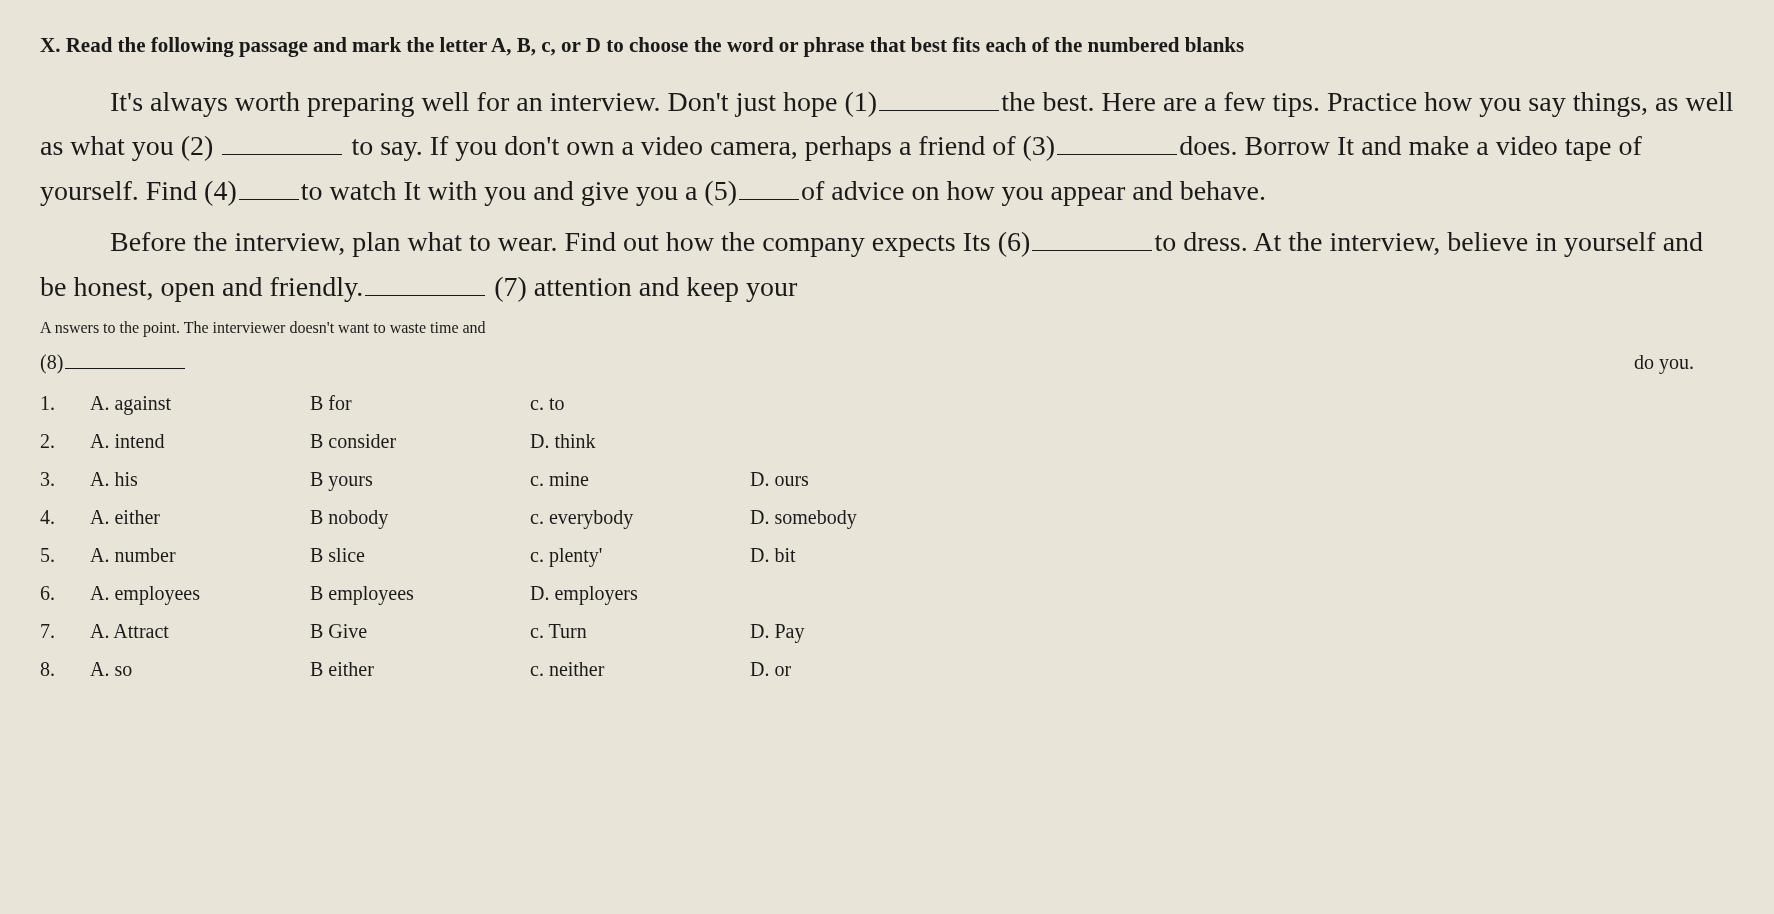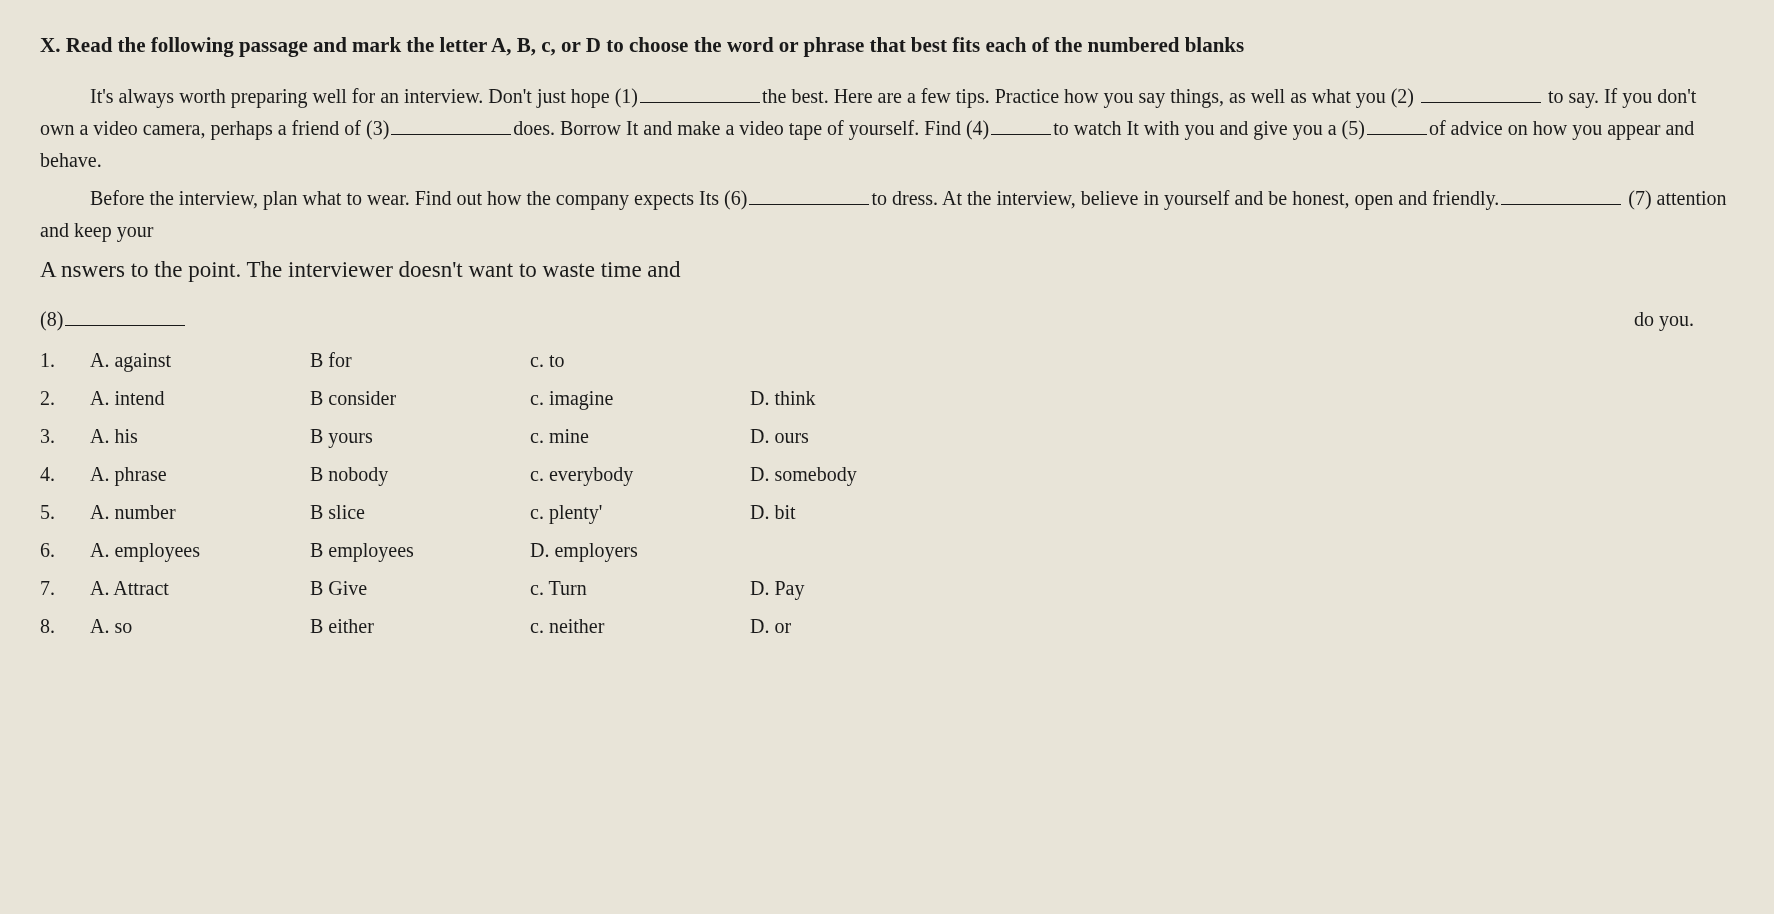--- a/index.html
+++ b/index.html
@@ -31,7 +31,7 @@
     }
 
     .passage-text {
-      font-size: 20px;
+      font-size: 28px;
       line-height: 1.6;
       margin-bottom: 6px;
       text-indent: 2.5em;

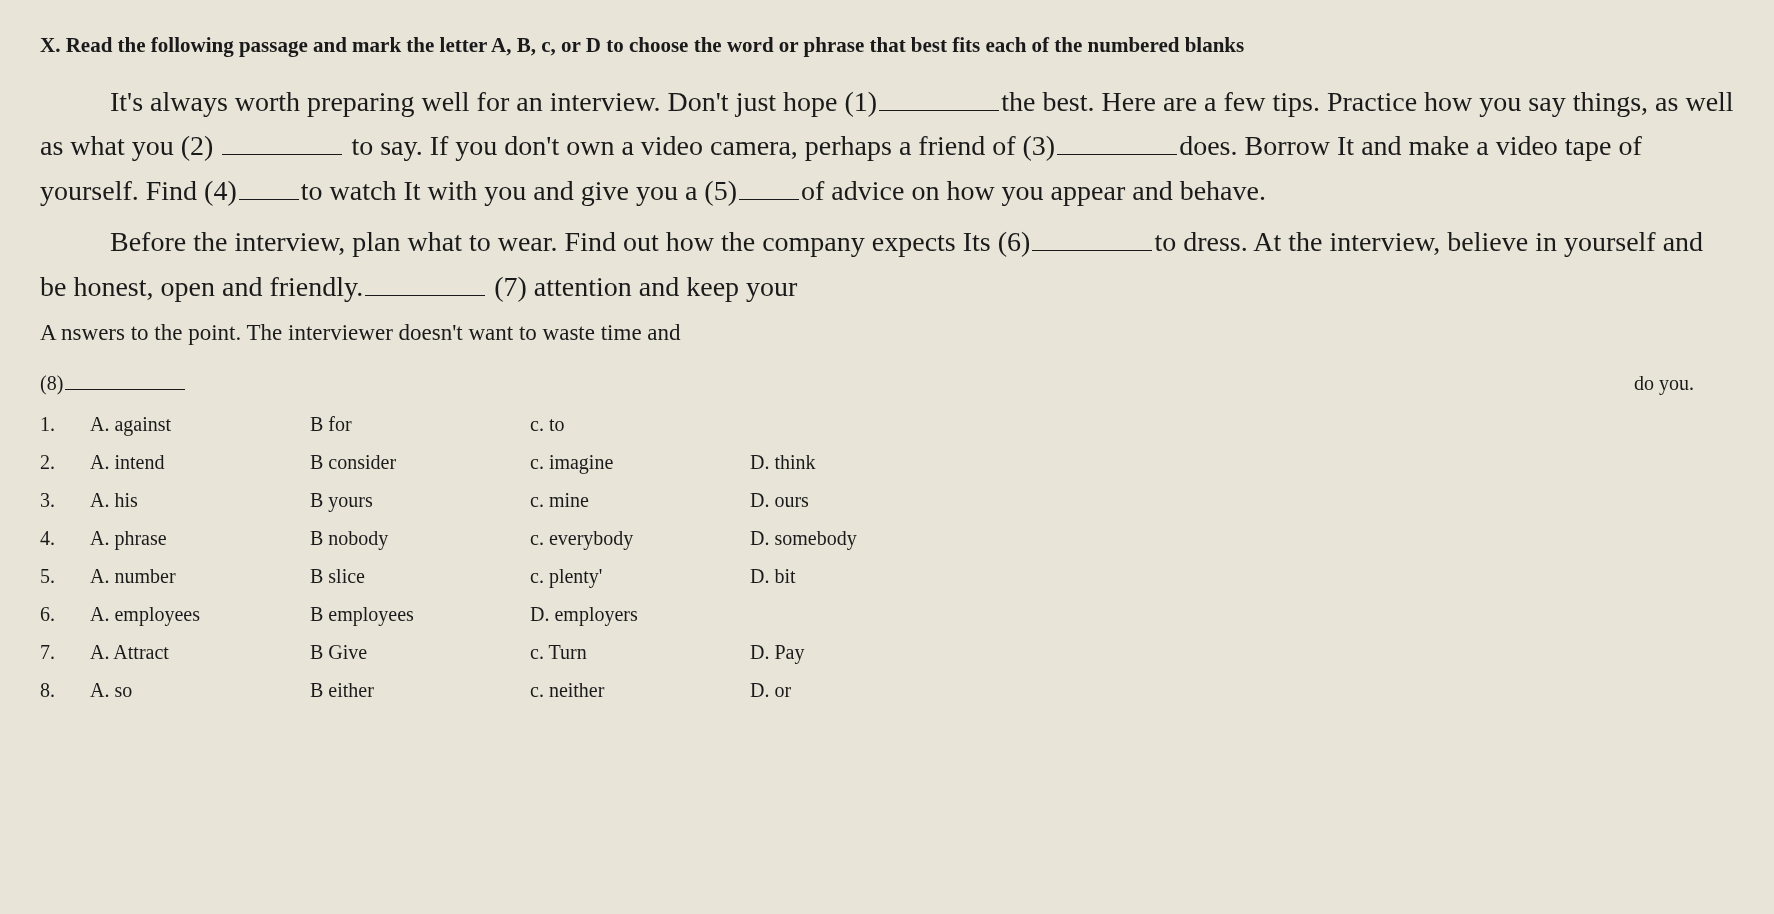--- a/index.html
+++ b/index.html
@@ -38,9 +38,9 @@
     }
 
     .passage-text-no-indent {
-      font-size: 23px;
+      font-size: 16px;
       line-height: 1.6;
-      margin-bottom: 16px;
+      margin-bottom: 6px;
     }
 
     .blank {

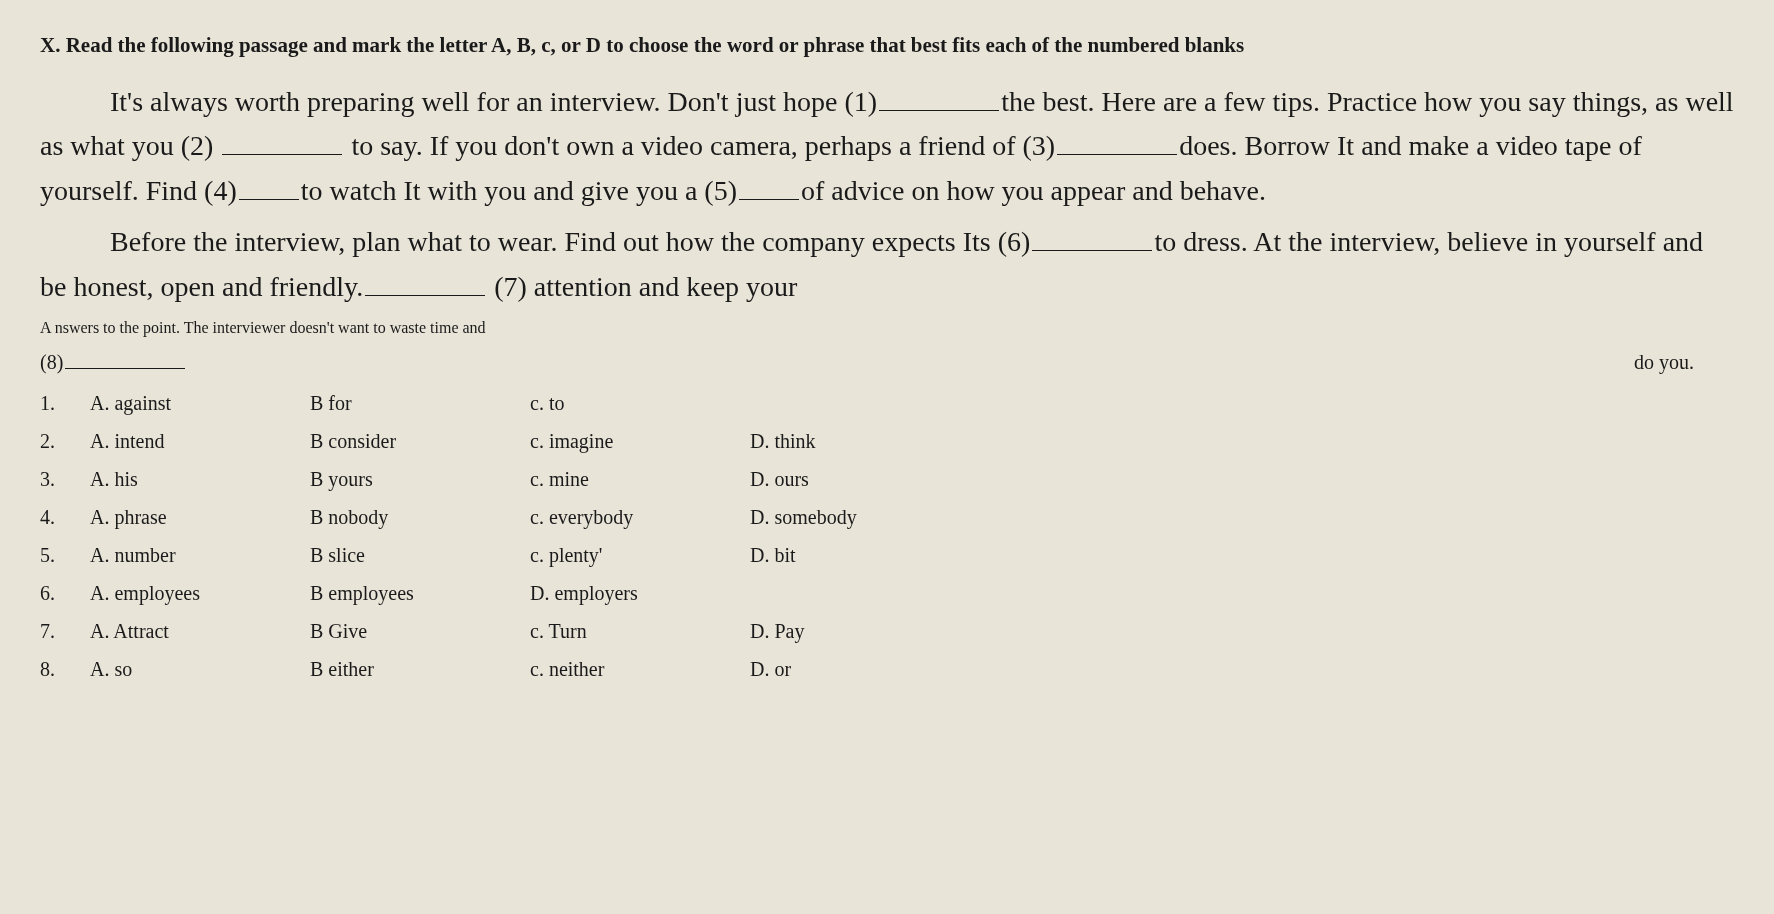--- a/index.html
+++ b/index.html
@@ -119,7 +119,6 @@
       <span class="answer-number">2.</span>
       <span class="col-a">A. intend</span>
       <span class="col-b">B consider</span>
-      <span class="col-c">c. imagine</span>
       <span class="col-d">D. think</span>
     </div>
 

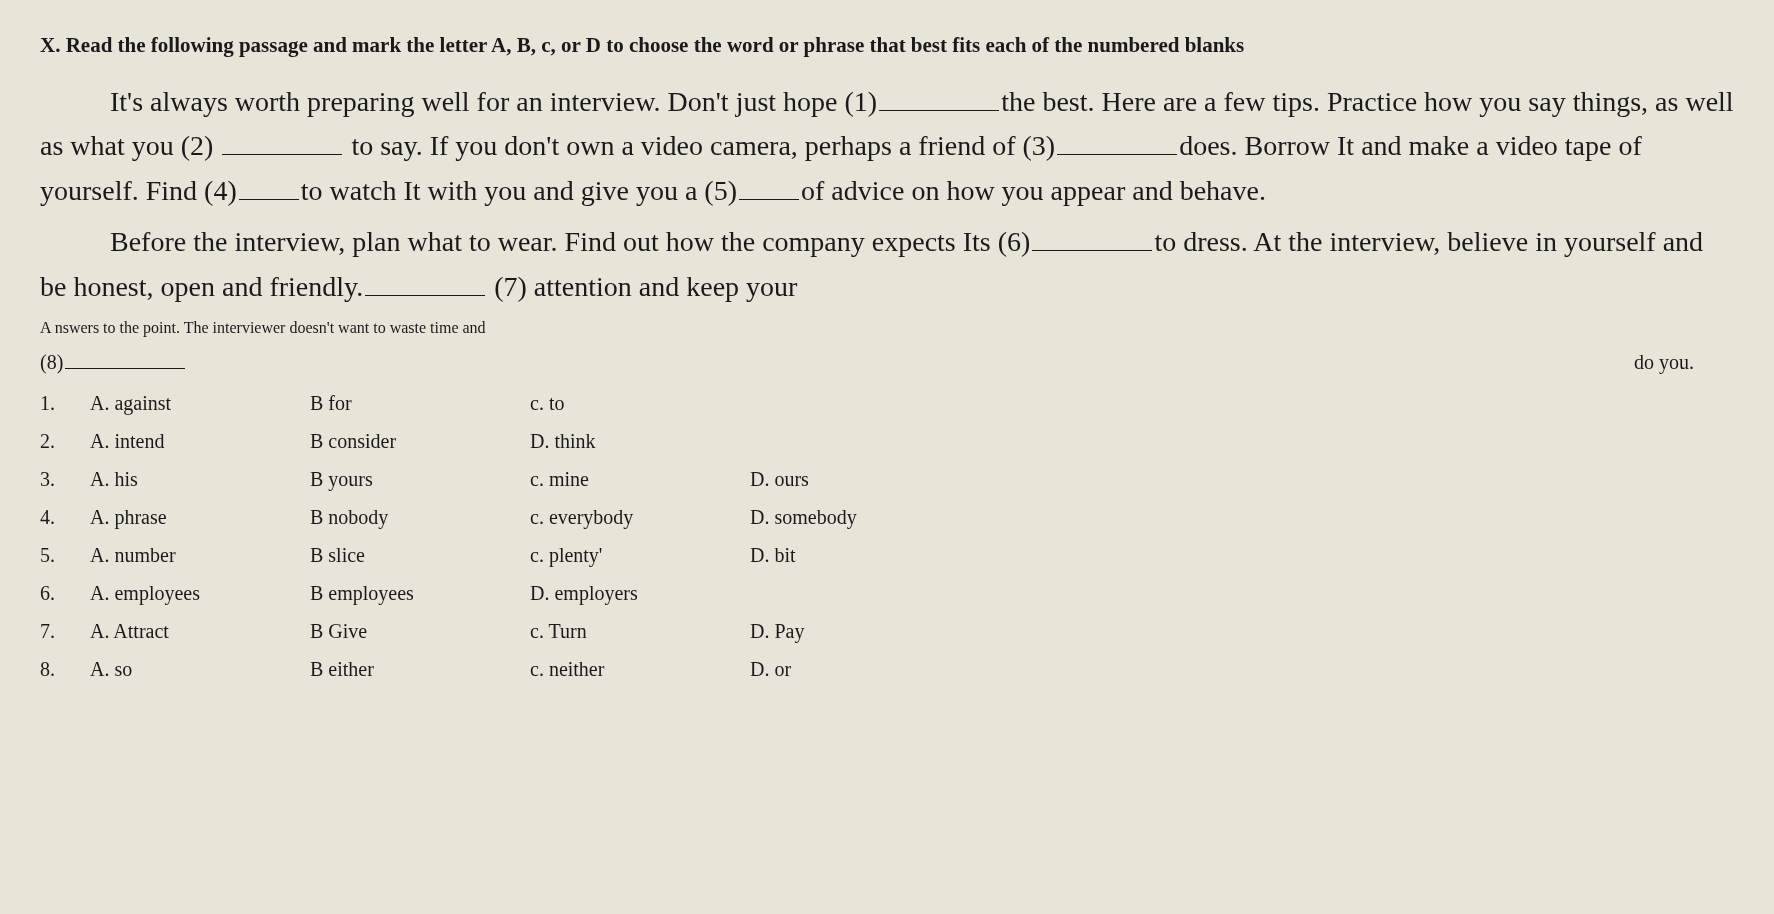--- a/index.html
+++ b/index.html
@@ -132,7 +132,7 @@
 
     <div class="answer-row">
       <span class="answer-number">4.</span>
-      <span class="col-a">A. phrase</span>
+      <span class="col-a">A. either</span>
       <span class="col-b">B nobody</span>
       <span class="col-c">c. everybody</span>
       <span class="col-d">D. somebody</span>

